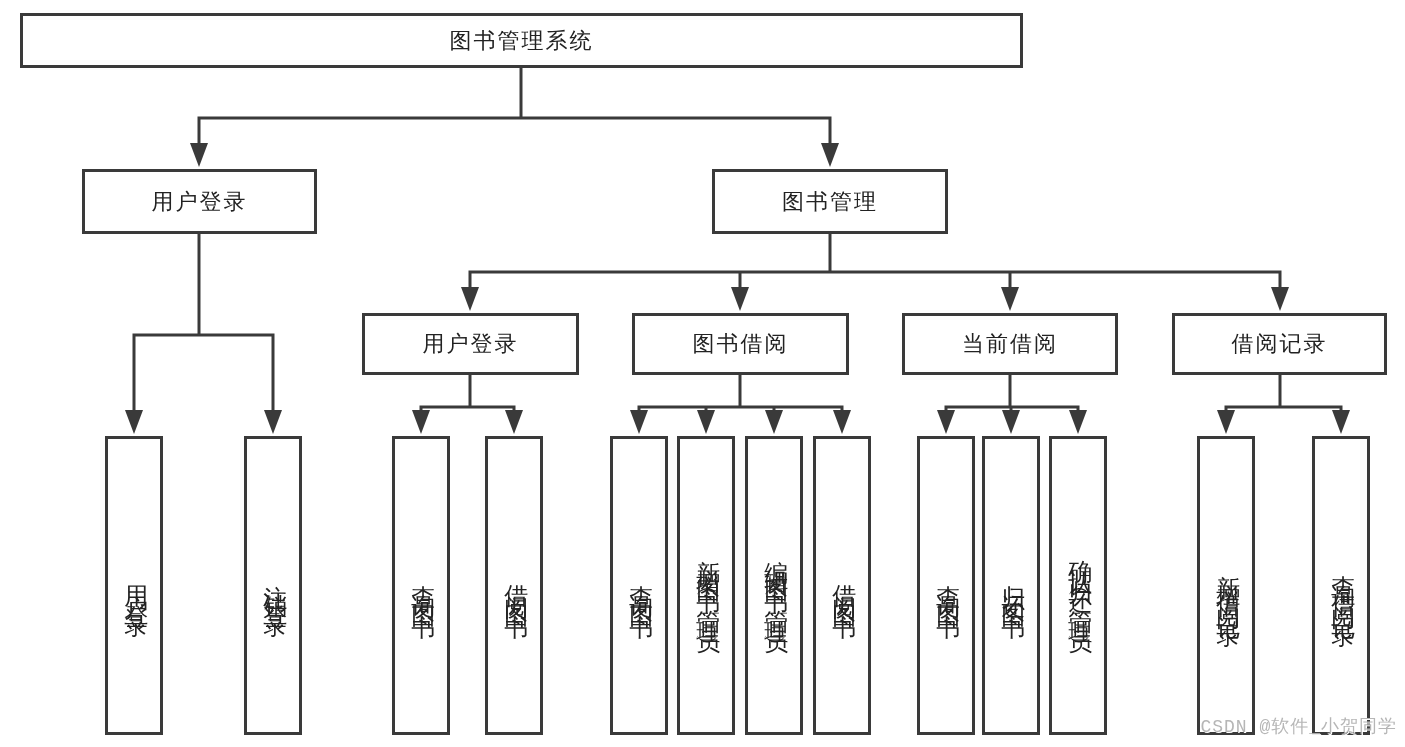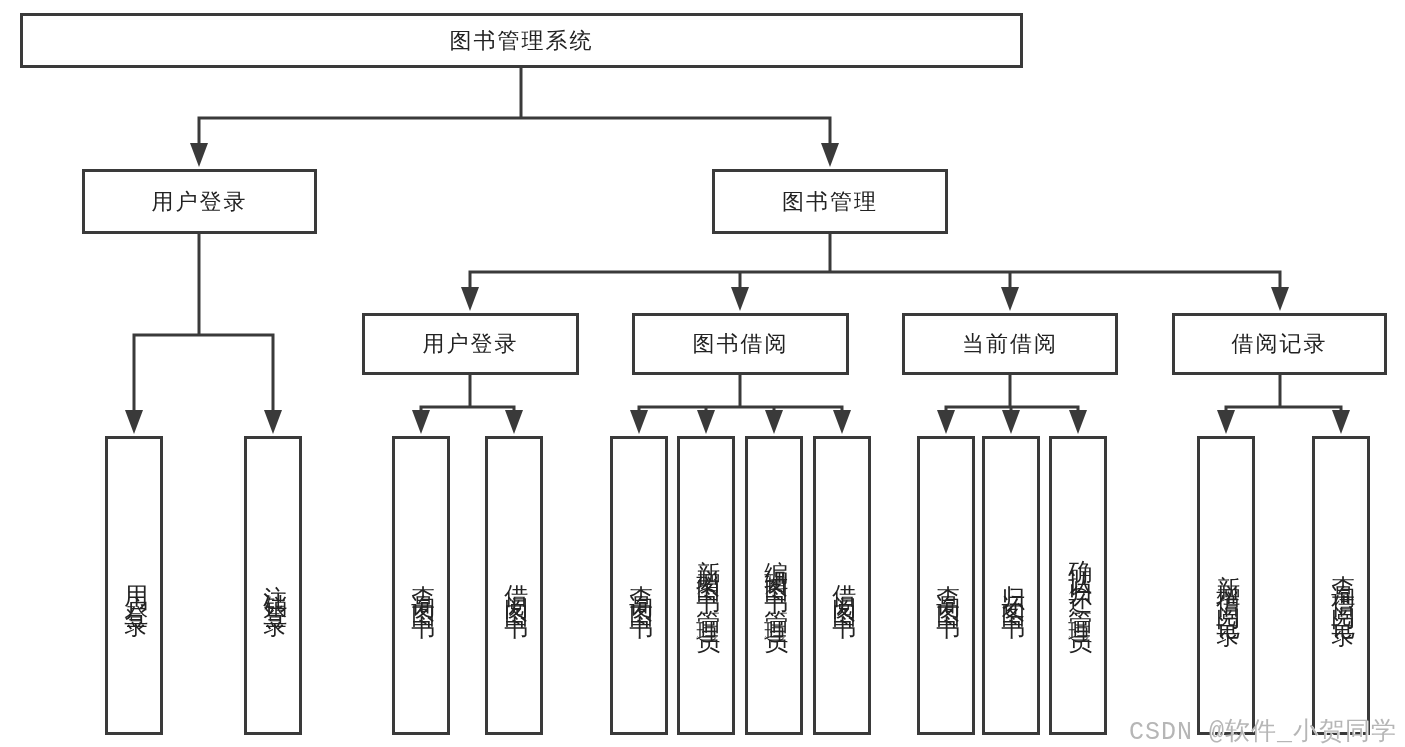--- a/index.html
+++ b/index.html
@@ -62,7 +62,7 @@
     position: absolute;
     right: 8px;
     top: 714px;
-    font-size: 25px;
+    font-size: 18px;
     letter-spacing: 1px;
     color: var(--watermark, #b6b6b6);
     white-space: nowrap;

